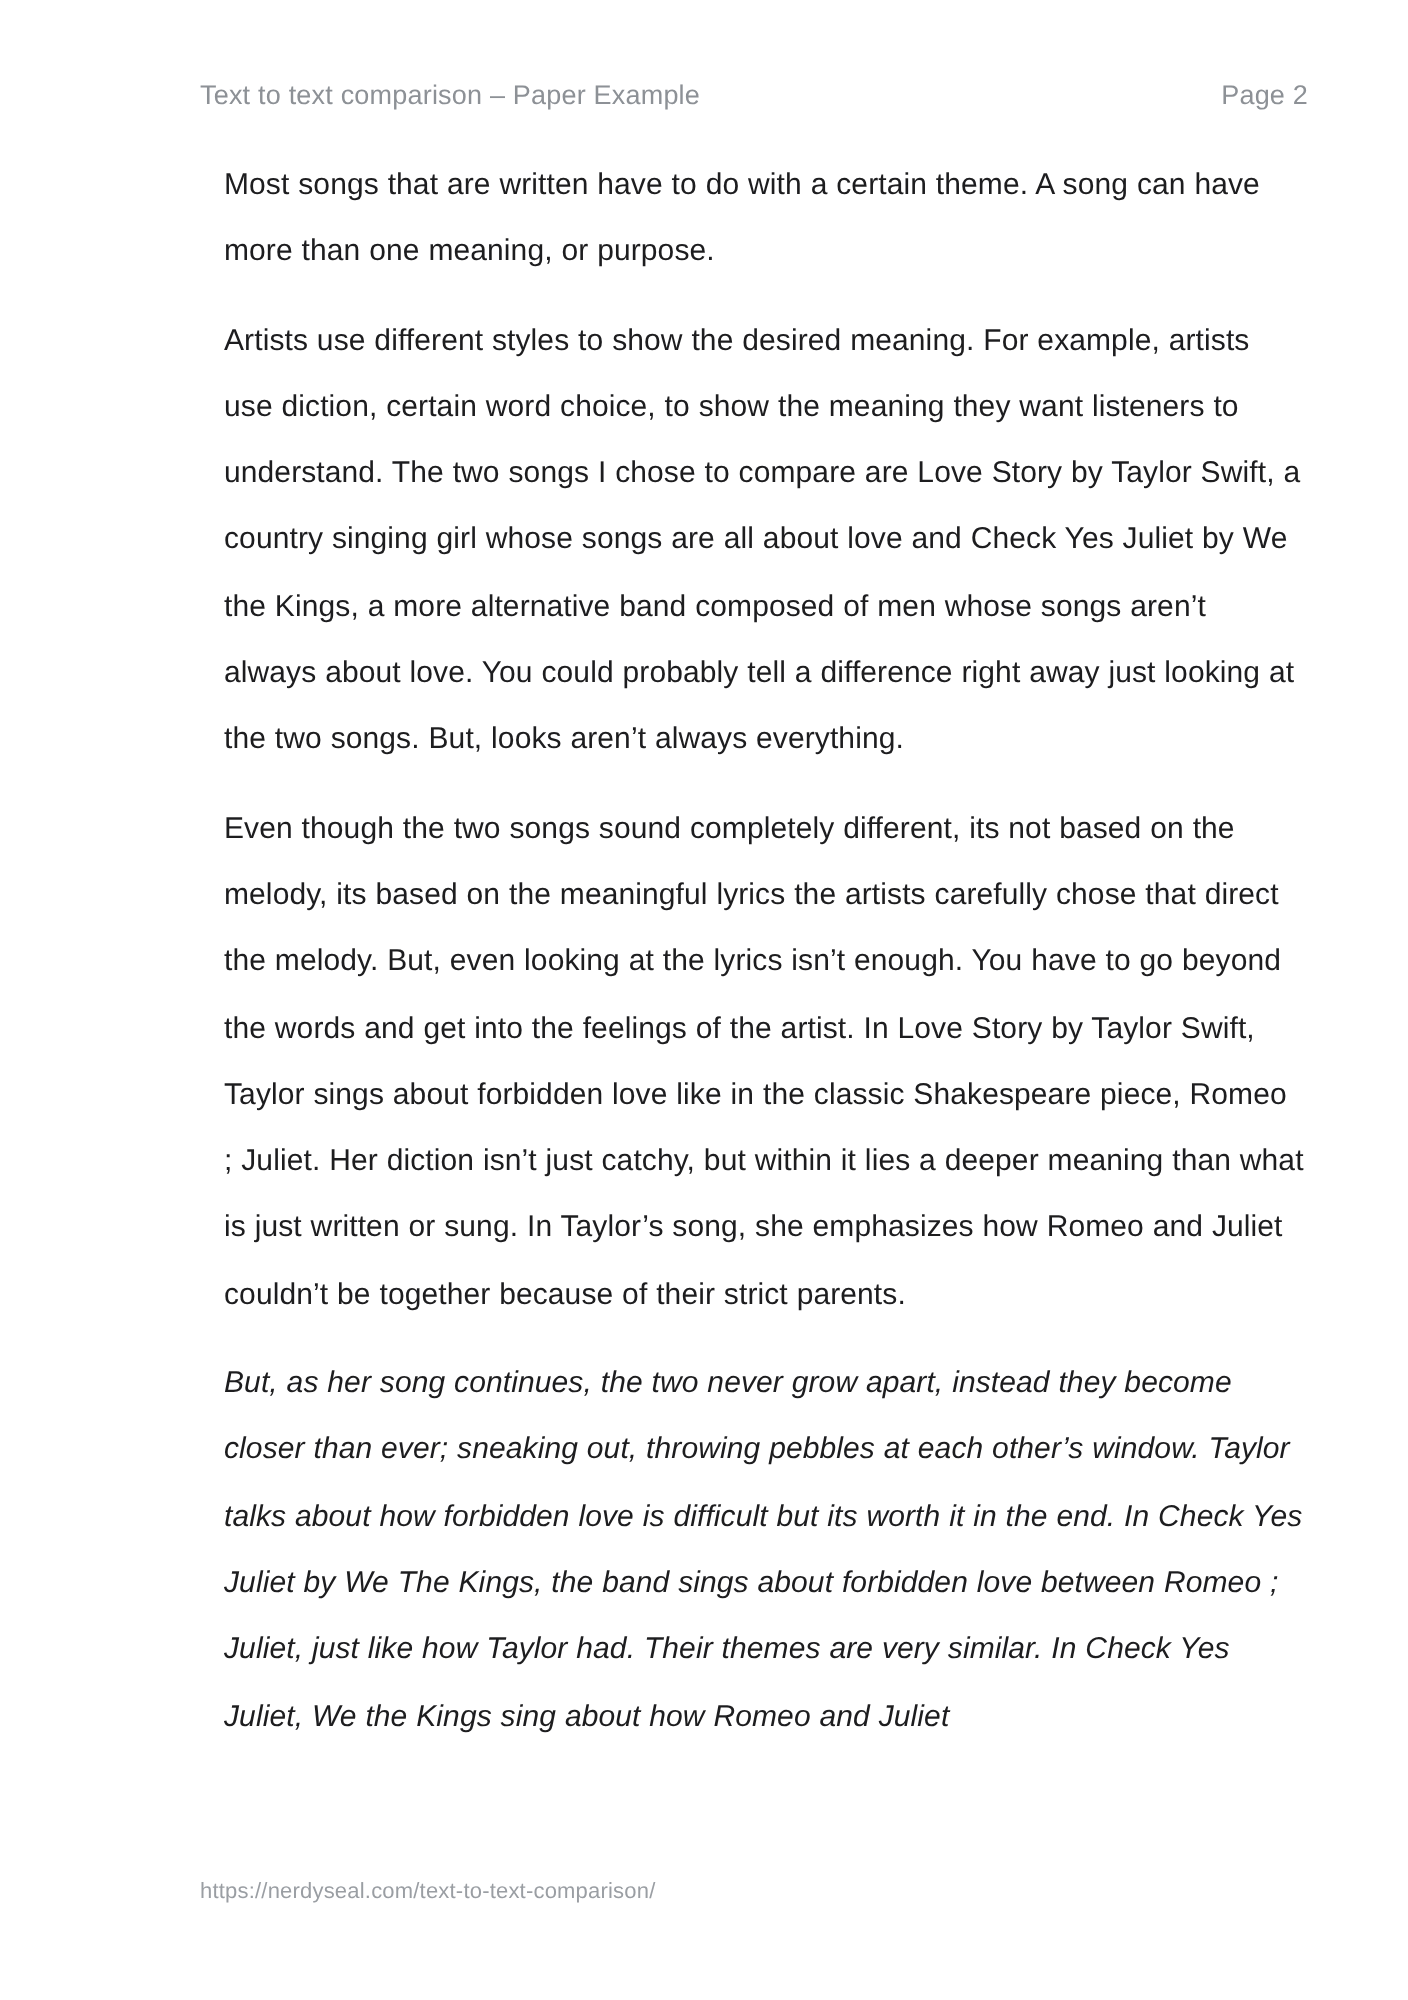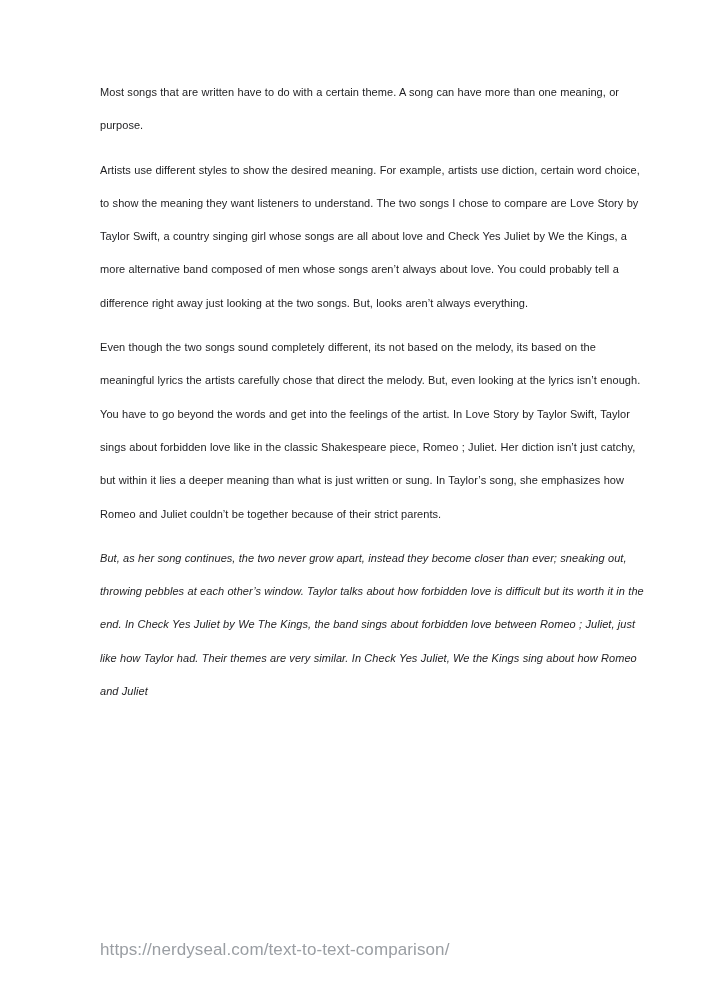--- a/index.html
+++ b/index.html
@@ -88,6 +88,10 @@
 
 <div class="page">
 
+  <div class="page-header">
+    <span class="header-title">Text to text comparison – Paper Example</span>
+    <span class="header-page-number">Page 2</span>
+  </div>
 
   <div class="doc-body">
     <p>Most songs that are written have to do with a certain theme. A song can have more than one meaning, or purpose.</p>

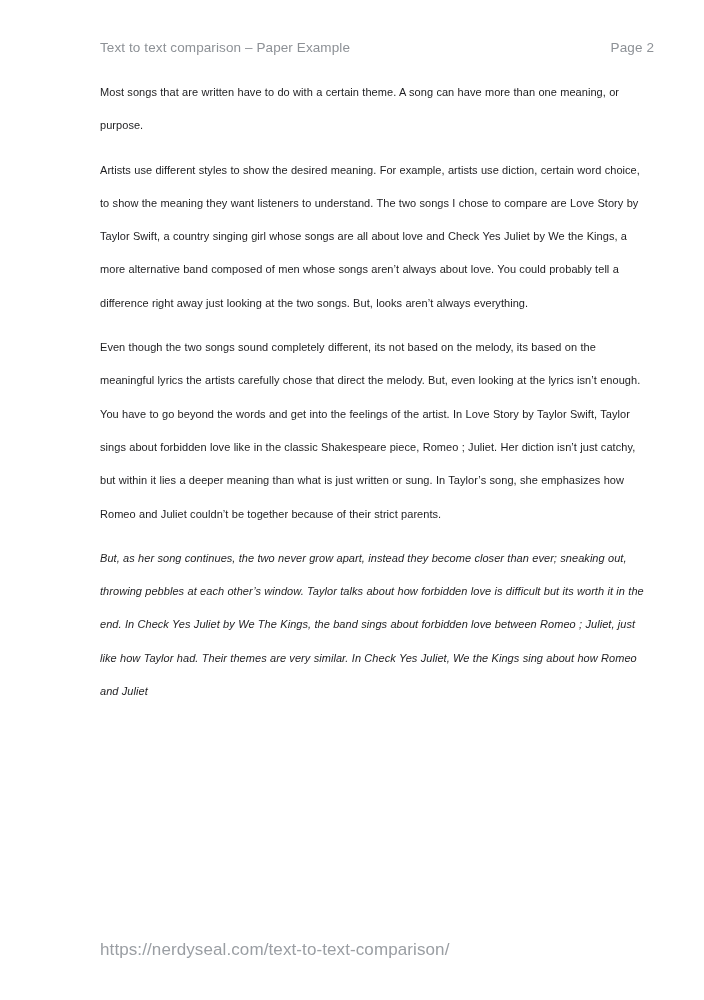--- a/index.html
+++ b/index.html
@@ -54,8 +54,8 @@
   }
 
   .doc-body p {
-    margin: 0 0 11px 0;
-    font-size: 11px;
+    margin: 0 0 11px 12px;
+    font-size: 15px;
     line-height: 33.3px;
     color: #1d1d1f;
     text-align: left;

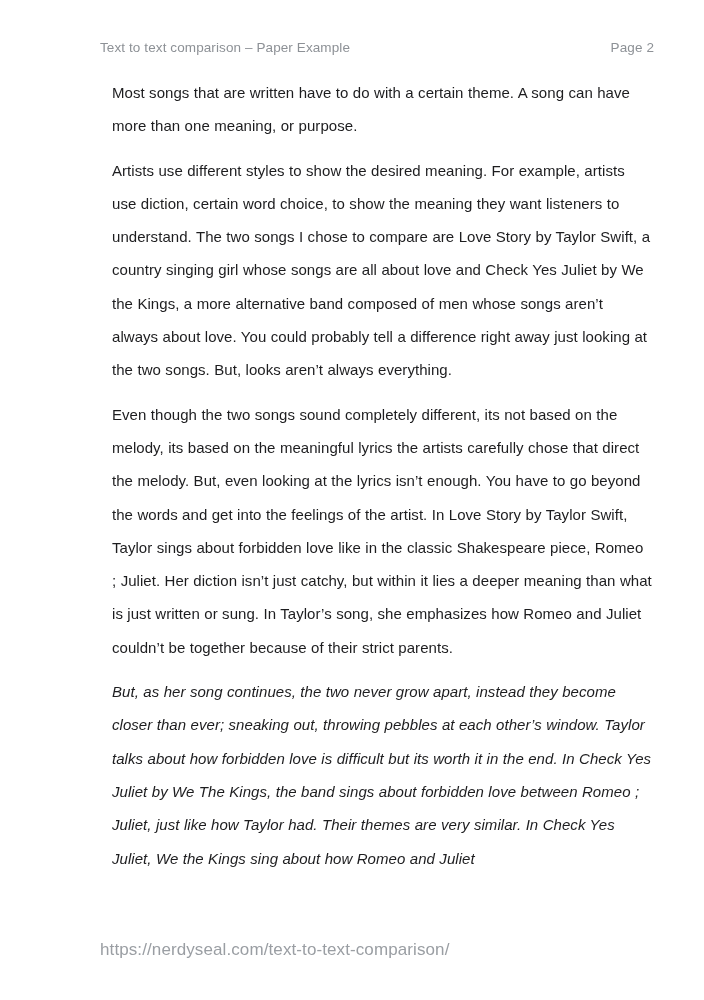--- a/index.html
+++ b/index.html
@@ -73,7 +73,7 @@
     top: 940px;
     left: 100px;
     right: 50px;
-    font-size: 17px;
+    font-size: 11px;
     color: #9a9ea3;
     letter-spacing: 0.1px;
   }

